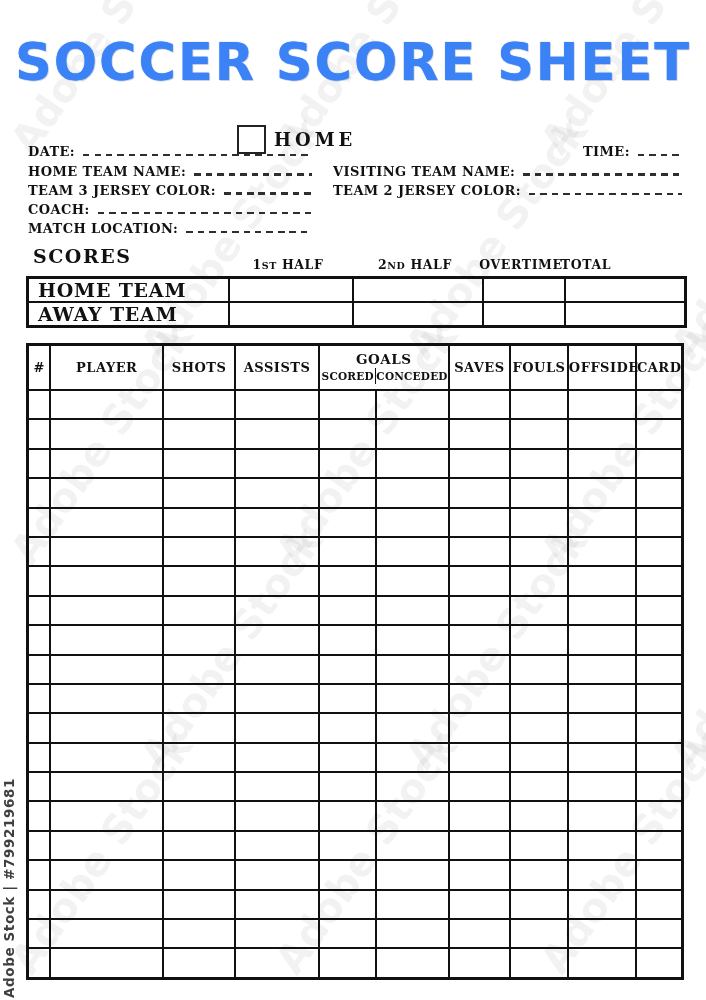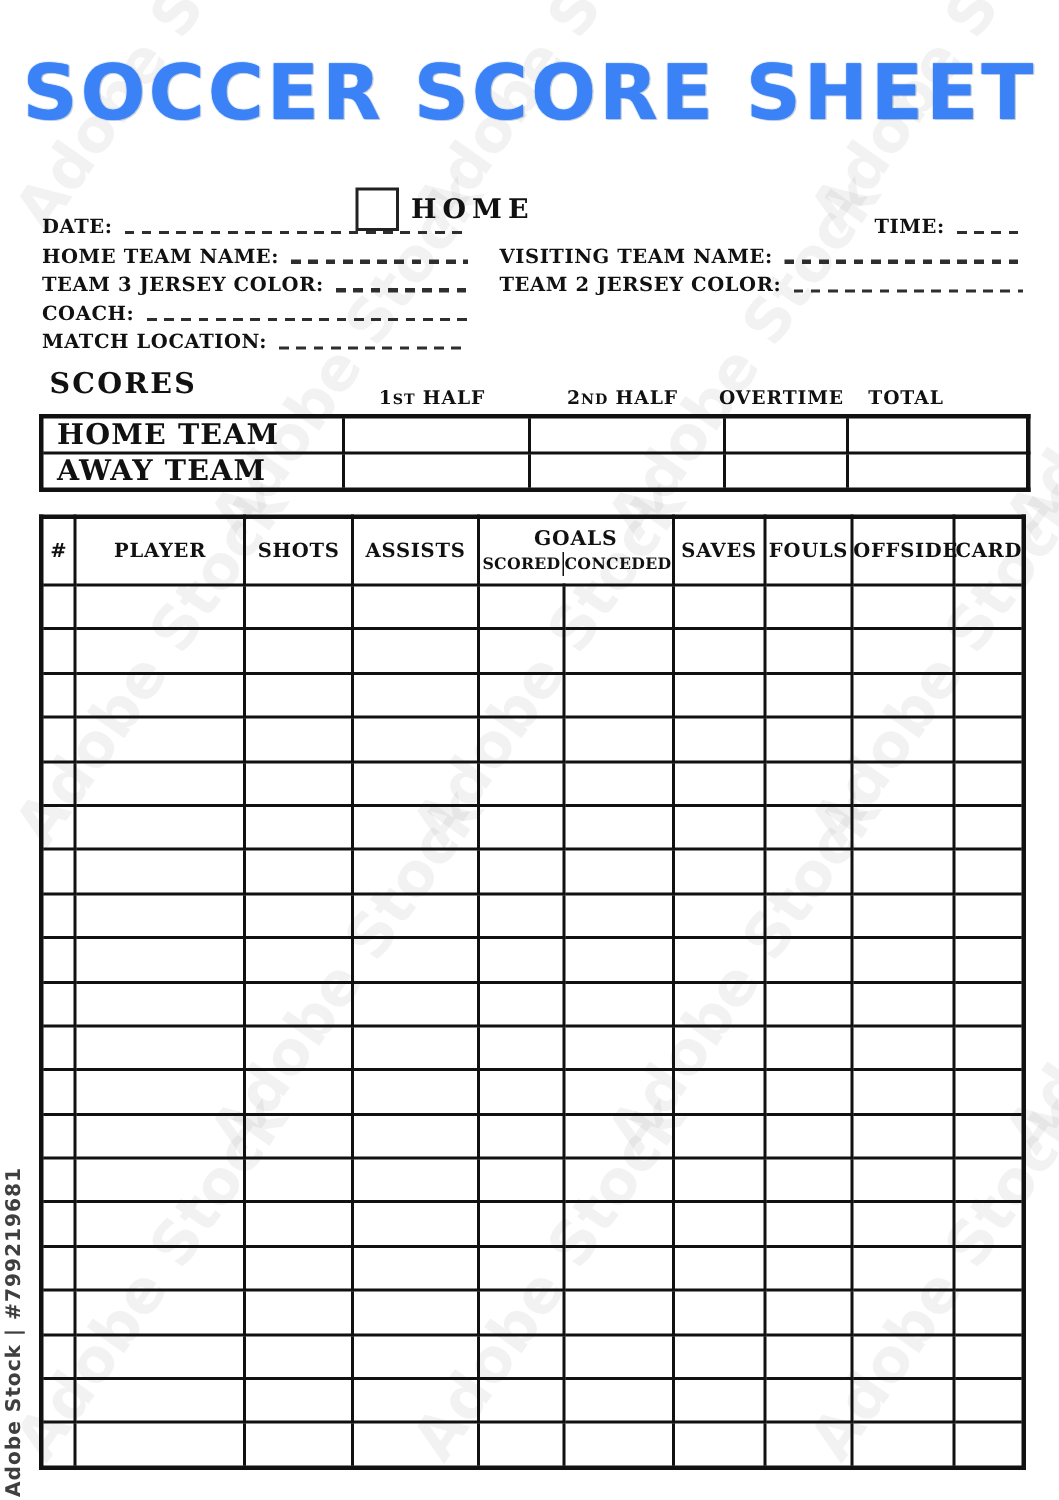--- a/index.html
+++ b/index.html
@@ -139,7 +139,7 @@
       <span class="period-hdr" style="left: 288px;"><span>1</span><span class="ord">ST</span><span> HALF</span></span>
       <span class="period-hdr" style="left: 415px;"><span>2</span><span class="ord">ND</span><span> HALF</span></span>
       <span class="period-hdr" style="left: 521px;"><span></span><span class="ord"></span><span>OVERTIME</span></span>
-      <span class="period-hdr" style="left: 604px;"><span></span><span class="ord"></span><span>TOTAL</span></span>
+      <span class="period-hdr" style="left: 586px;"><span></span><span class="ord"></span><span>TOTAL</span></span>
     </div>
 
   <table class="scores-table">

